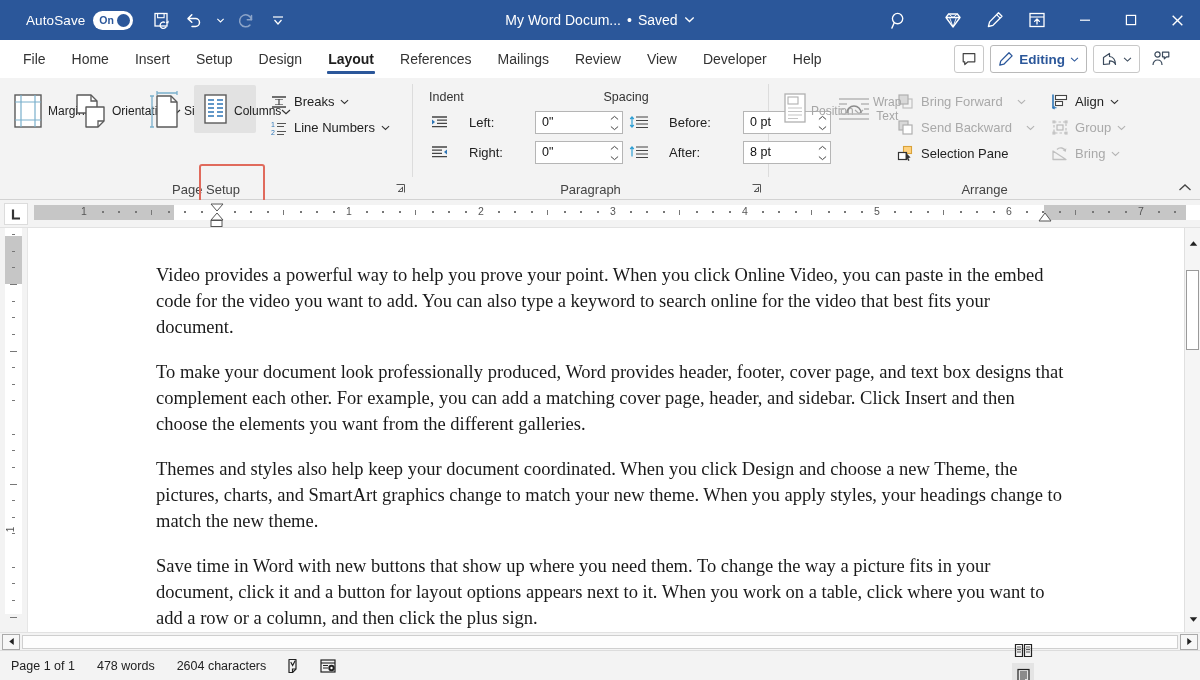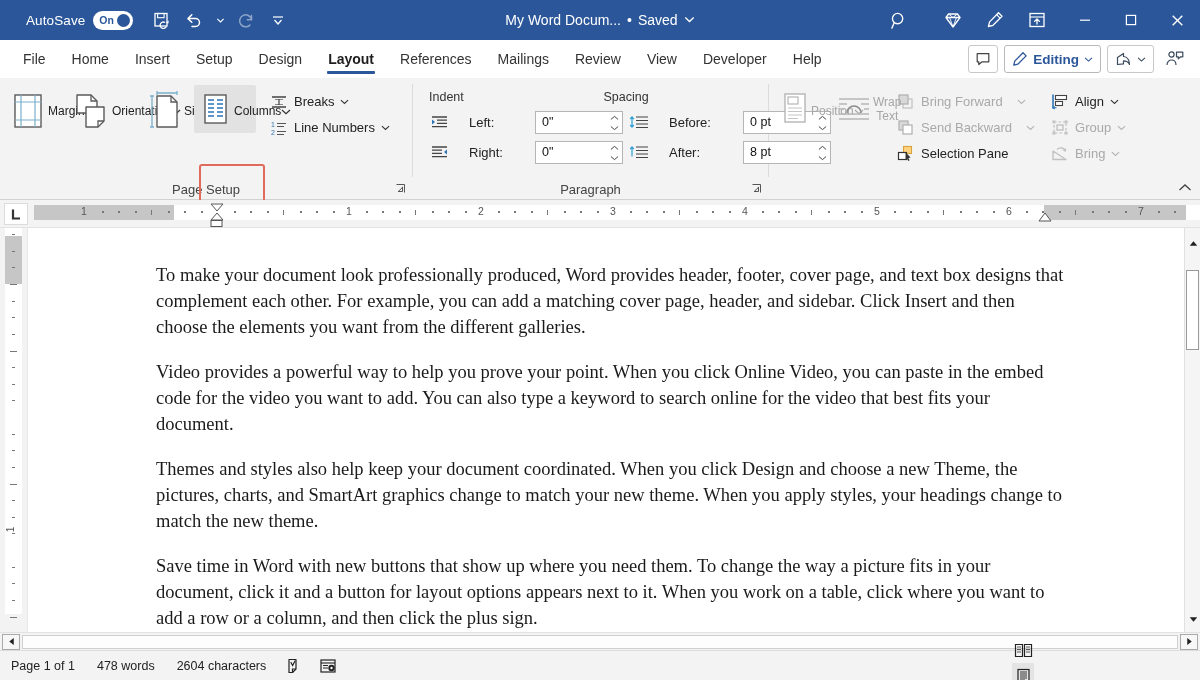--- a/index.html
+++ b/index.html
@@ -64,7 +64,7 @@
     position: absolute; border: 2px solid #e06a5c; border-radius: 2px;
     pointer-events: none;
   }
-  .tabs-right { margin-left: auto; display: flex; align-items: center; gap: 6px; padding-right: 10px; }
+  .tabs-right { margin-left: auto; display: flex; align-items: center; gap: 6px; padding-right: 24px; }
   .mini-btn {
     height: 28px; border: 1px solid #c8c8c8; border-radius: 3px; background: #fff;
     display: flex; align-items: center; justify-content: center; gap: 5px; padding: 0 7px;

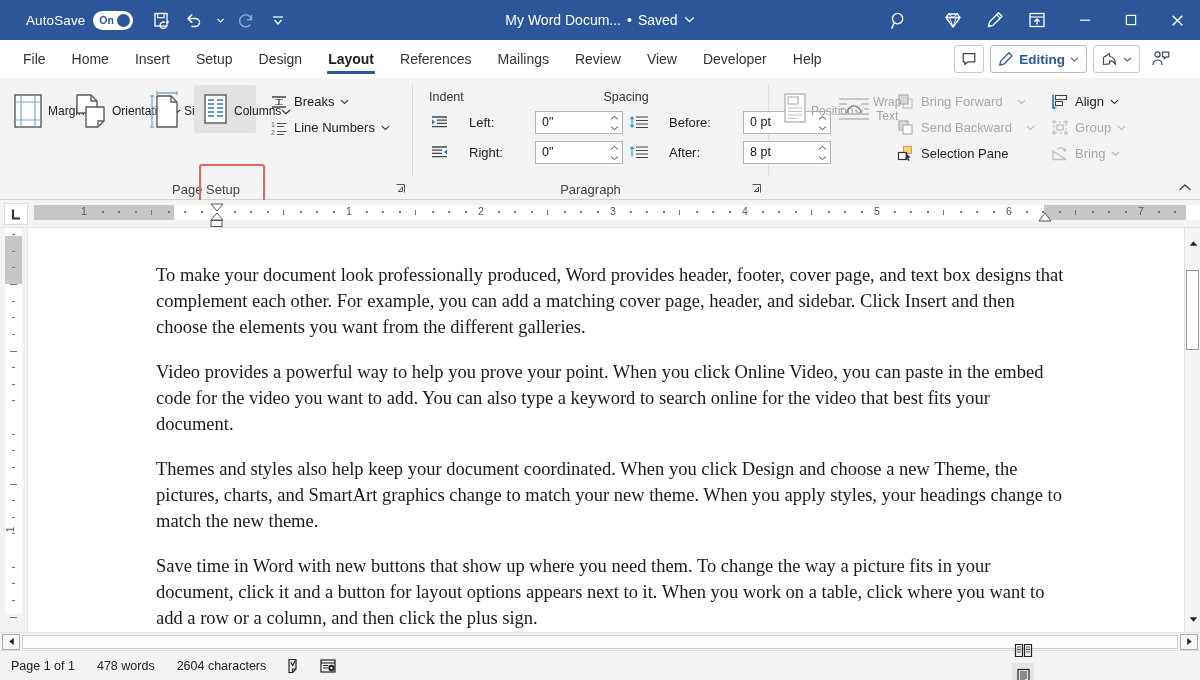--- a/index.html
+++ b/index.html
@@ -709,6 +709,7 @@
           </div>
         </div>
       </div>
+      <div class="group-label">Arrange</div>
       <div class="dialog-launcher" style="right:8px; bottom:4px;">
         <svg width="14" height="10" viewBox="0 0 14 10">
           <path d="M1.5 7L7 2l5.5 5" fill="none" stroke="#444" stroke-width="1.3"></path>

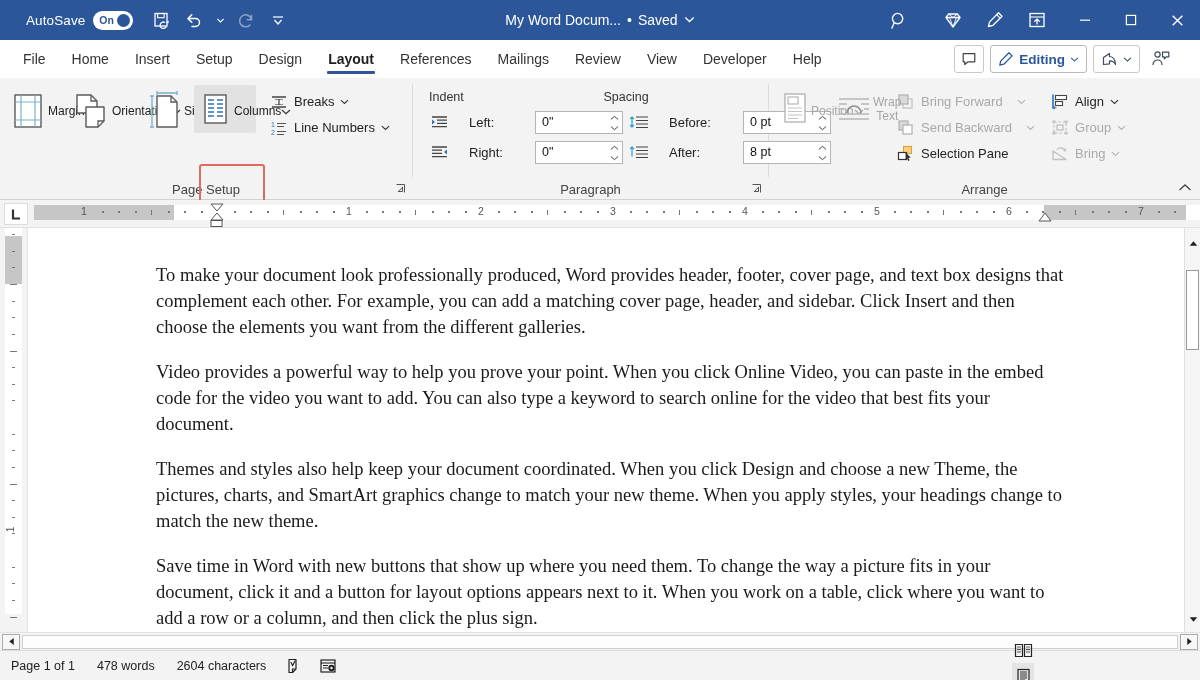--- a/index.html
+++ b/index.html
@@ -848,8 +848,8 @@
 
     <div class="docwrap">
       <div class="page">
+        <p>Video provides a powerful way to help you prove your point. When you click Online Video, you can paste in the embed code for the video you want to add. You can also type a keyword to search online for the video that best fits your document.</p>
         <p>To make your document look professionally produced, Word provides header, footer, cover page, and text box designs that complement each other. For example, you can add a matching cover page, header, and sidebar. Click Insert and then choose the elements you want from the different galleries.</p>
-        <p>Video provides a powerful way to help you prove your point. When you click Online Video, you can paste in the embed code for the video you want to add. You can also type a keyword to search online for the video that best fits your document.</p>
         <p>Themes and styles also help keep your document coordinated. When you click Design and choose a new Theme, the pictures, charts, and SmartArt graphics change to match your new theme. When you apply styles, your headings change to match the new theme.</p>
         <p>Save time in Word with new buttons that show up where you need them. To change the way a picture fits in your document, click it and a button for layout options appears next to it. When you work on a table, click where you want to add a row or a column, and then click the plus sign.</p>
       </div>

